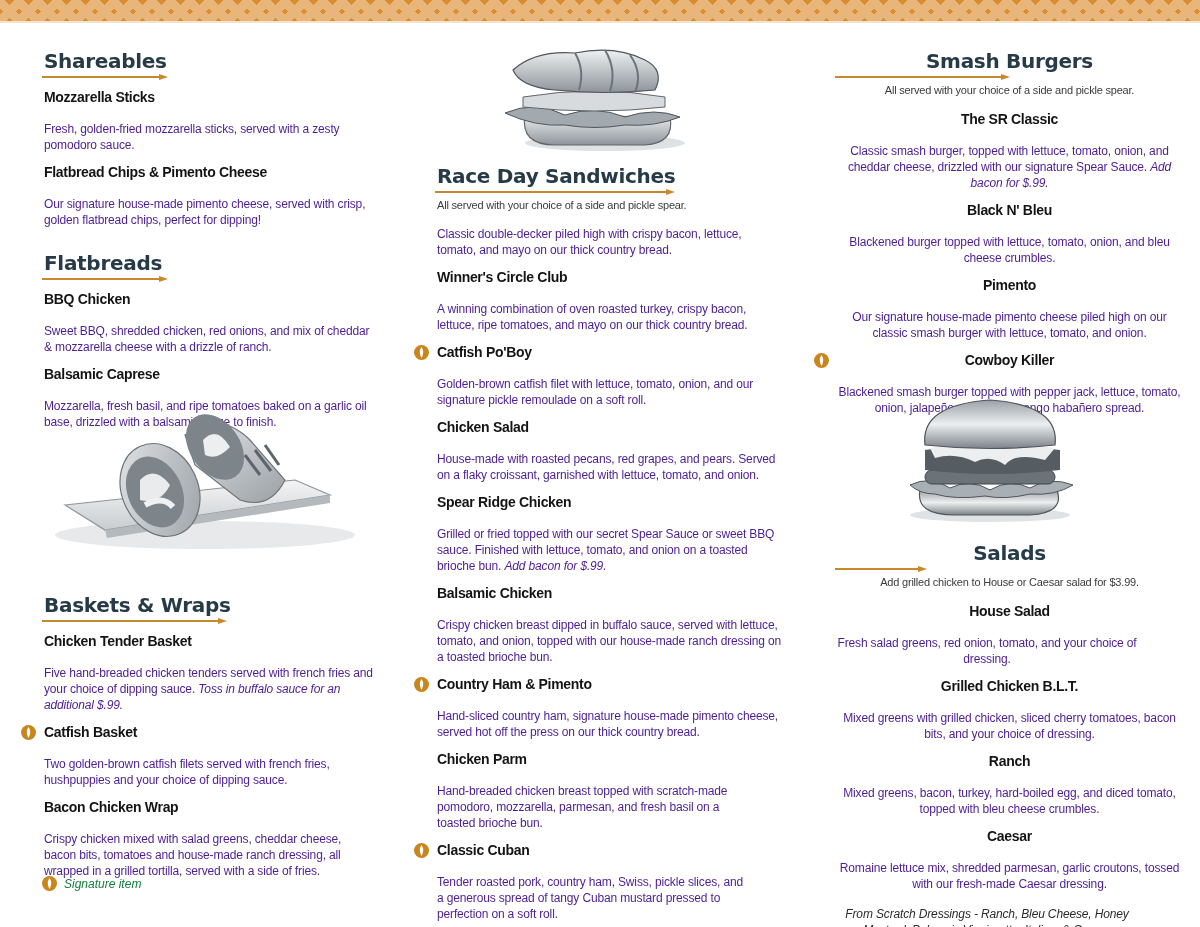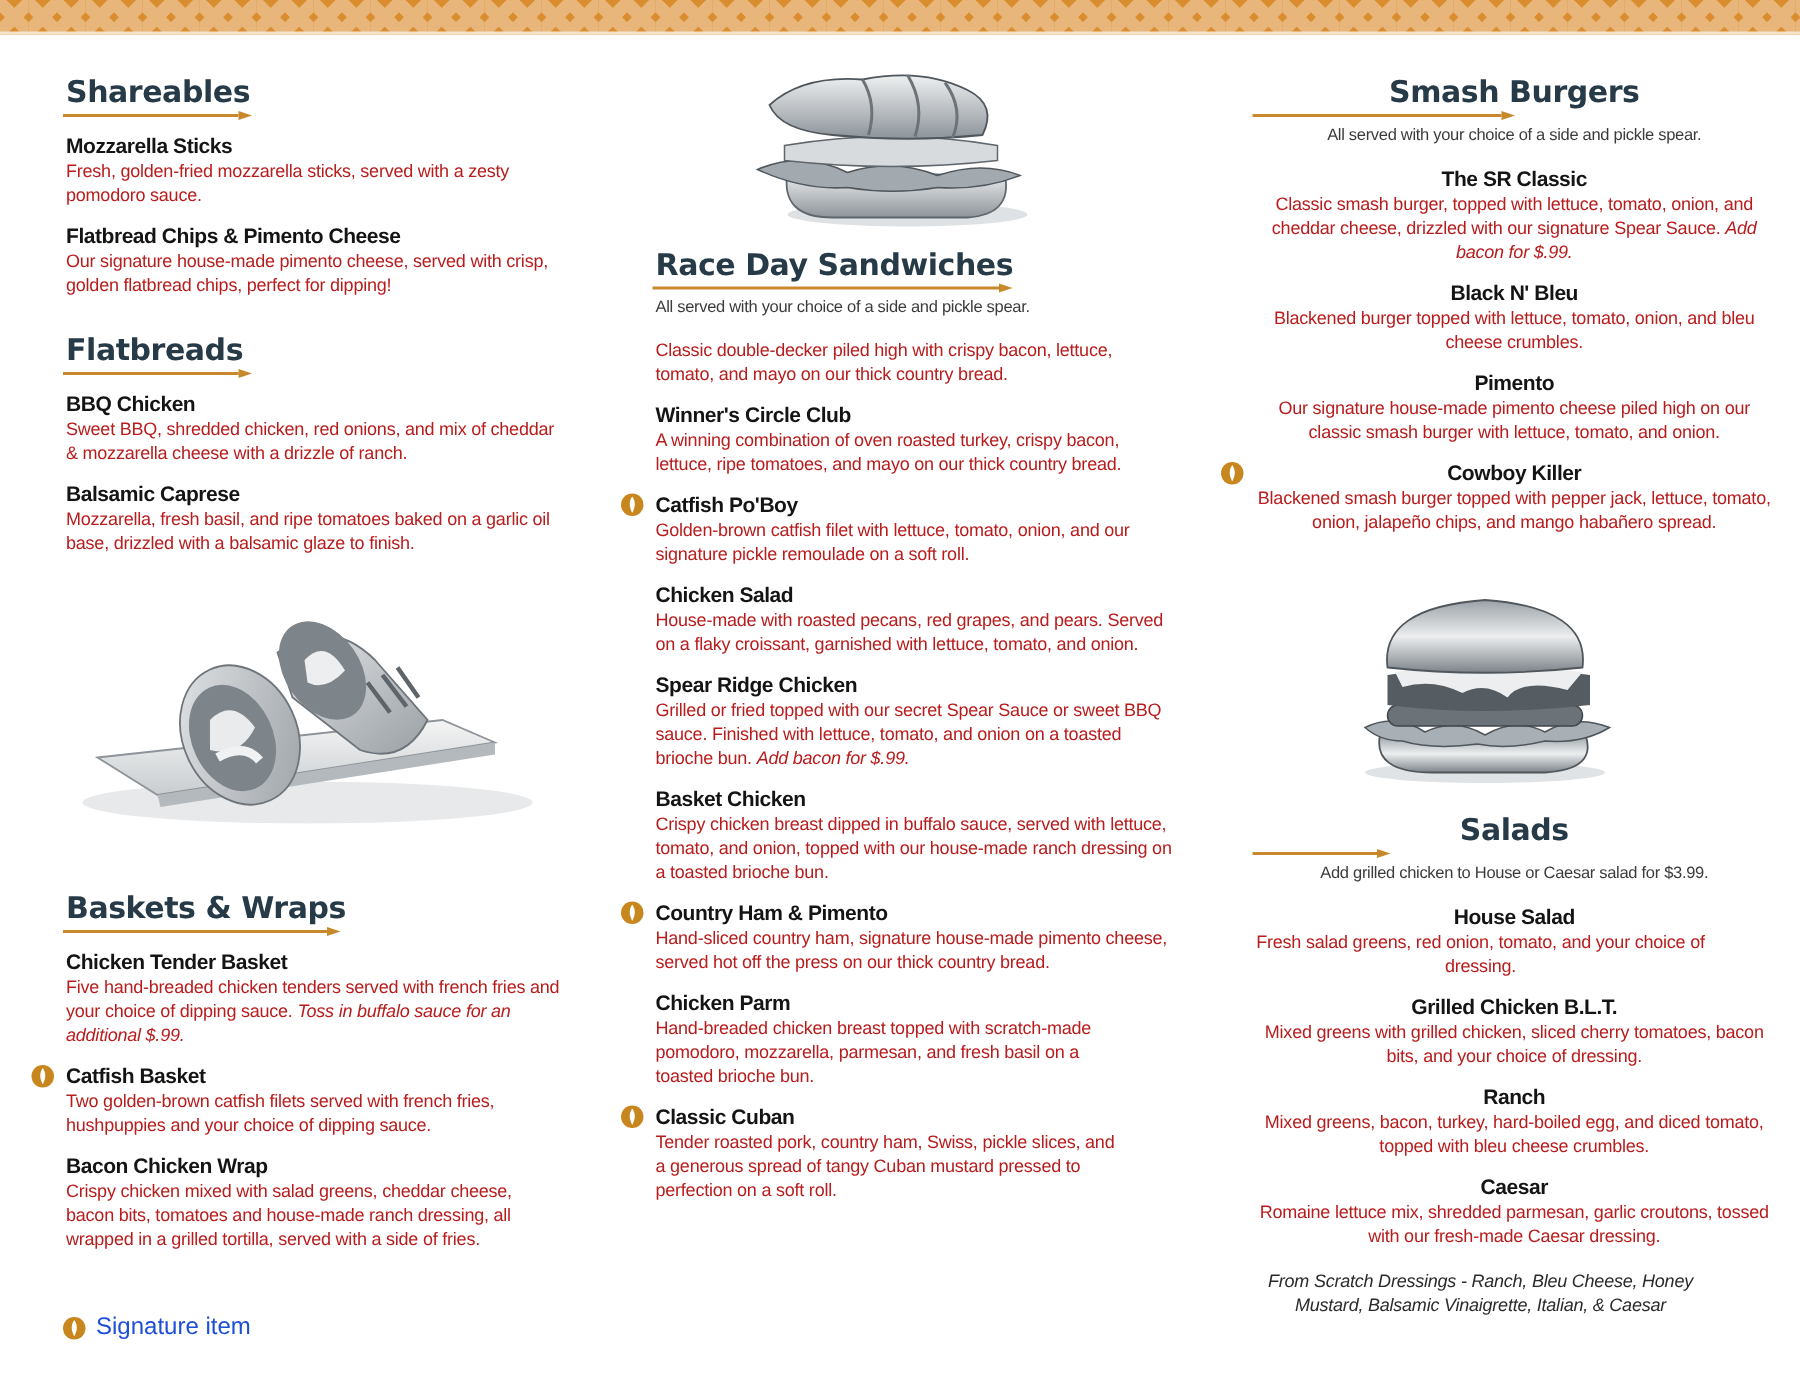--- a/index.html
+++ b/index.html
@@ -48,7 +48,7 @@
     color: #141414; line-height: 18px; letter-spacing: -0.3px;
   }
   .item-desc {
-    font-size: 12px; line-height: 16px; color: #b91c1c; letter-spacing: -0.15px;
+    font-size: 12px; line-height: 16px; color: #4c1d95; letter-spacing: -0.15px; margin-top: 15px;
   }
   .item-desc .it { font-style: italic; }
 

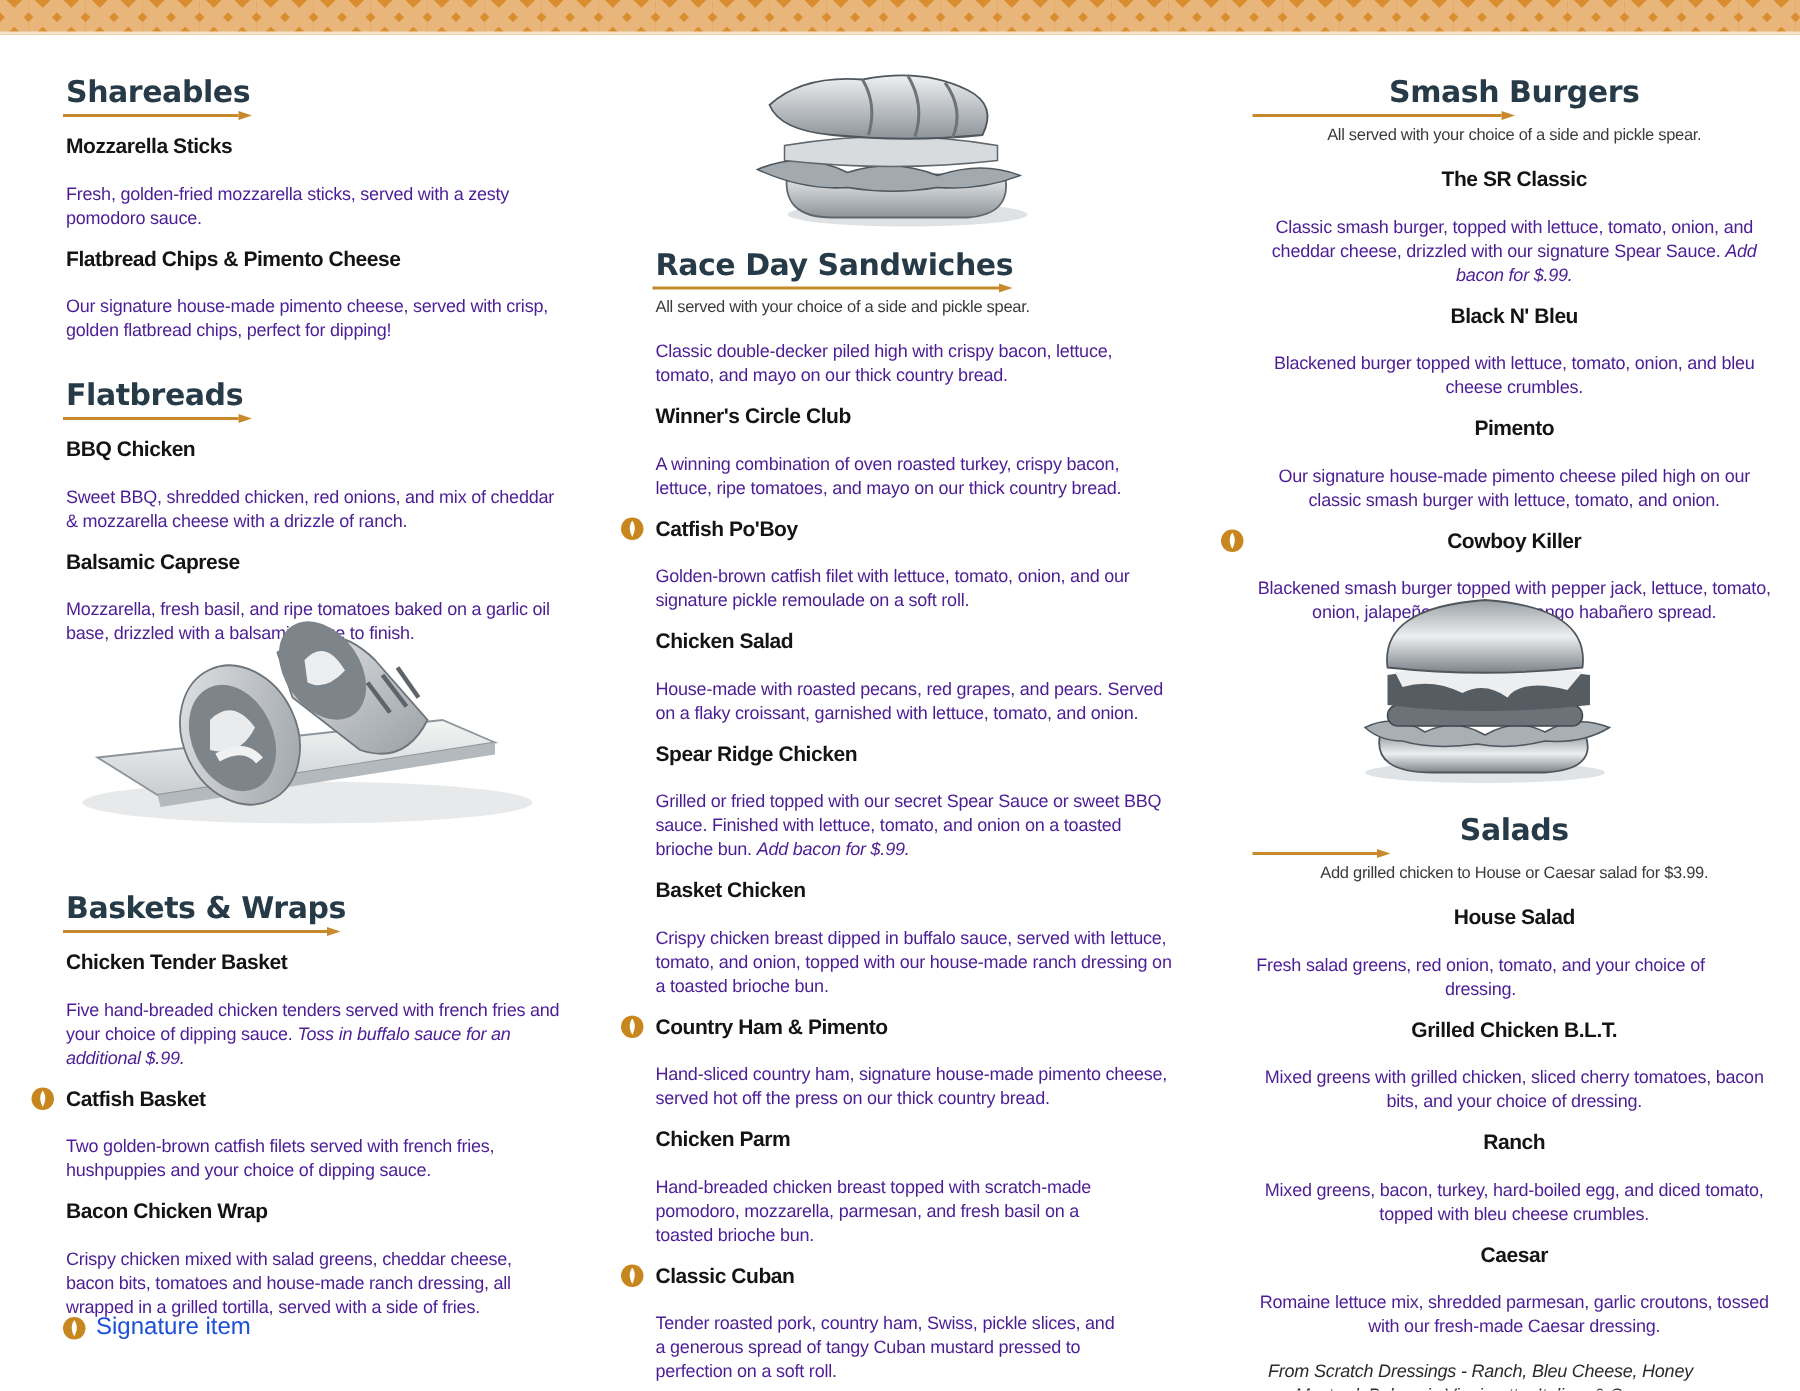--- a/index.html
+++ b/index.html
@@ -229,7 +229,7 @@
       <div class="item-desc"><span>Grilled or fried topped with our secret Spear Sauce or sweet BBQ sauce. Finished with lettuce, tomato, and onion on a toasted brioche bun.</span> <span class="it">Add bacon for $.99.</span></div>
     </div>
     <div class="item">
-      <div class="item-name">Basket Chicken</div>
+      <div class="item-name">Balsamic Chicken</div>
       <div class="item-desc">Crispy chicken breast dipped in buffalo sauce, served with lettuce, tomato, and onion, topped with our house-made ranch dressing on a toasted brioche bun.</div>
     </div>
     <div class="item">

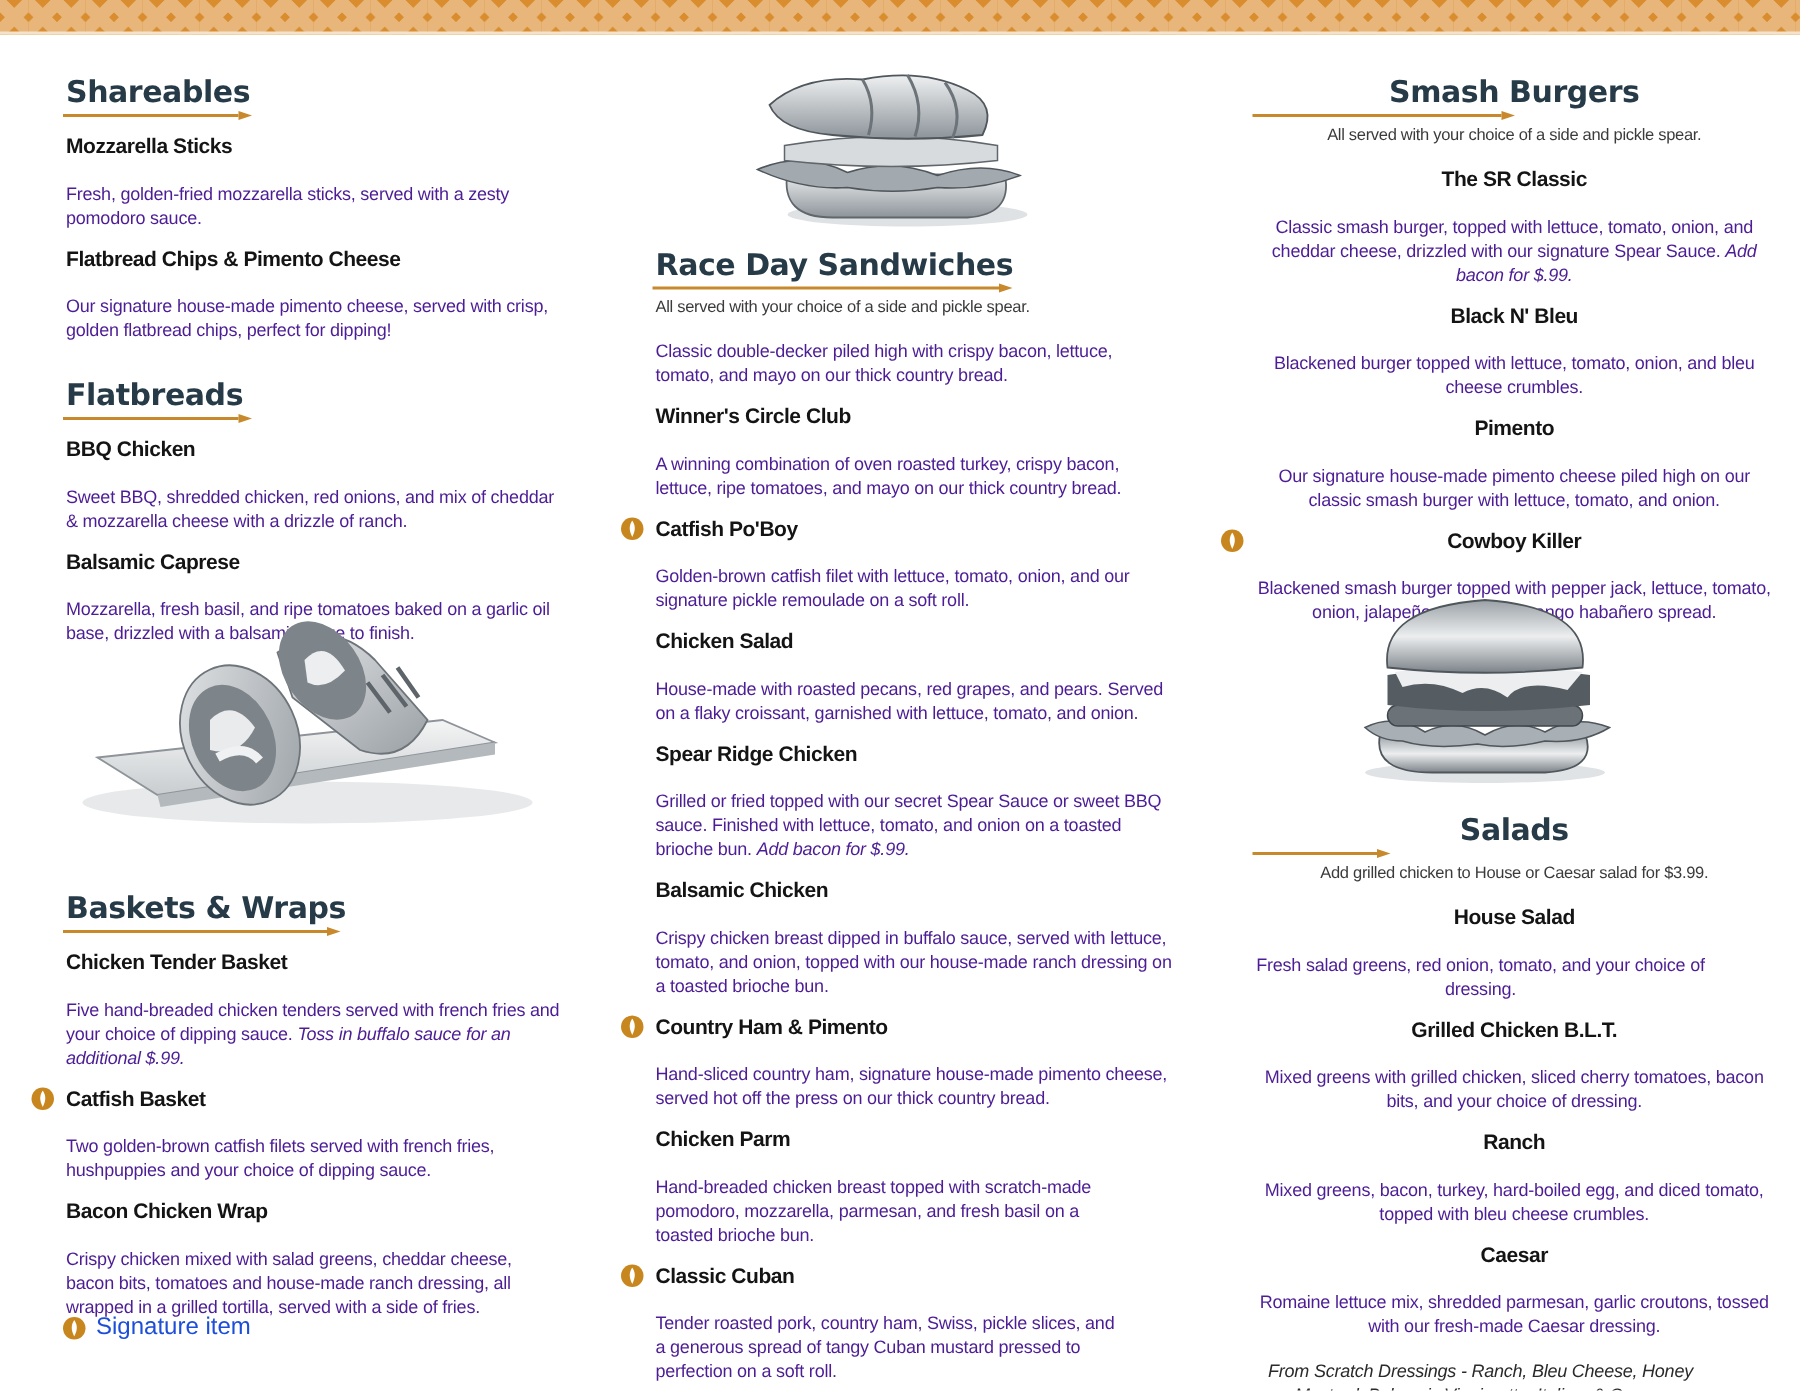--- a/index.html
+++ b/index.html
@@ -66,7 +66,7 @@
     position: absolute; left: 42px; top: 876px; display: flex; align-items: center;
   }
   .legend .sig-icon { position: relative; left: 0; top: 0; margin-right: 7px; }
-  .legend-text { font-size: 16px; color: #1d4ed8; }
+  .legend-text { font-style: italic; font-size: 12px; color: #15803d; }
 
   .footnote {
     font-style: italic; font-size: 12px; line-height: 16px; color: #2b2b2b; margin-top: 14px; letter-spacing: -0.15px;

